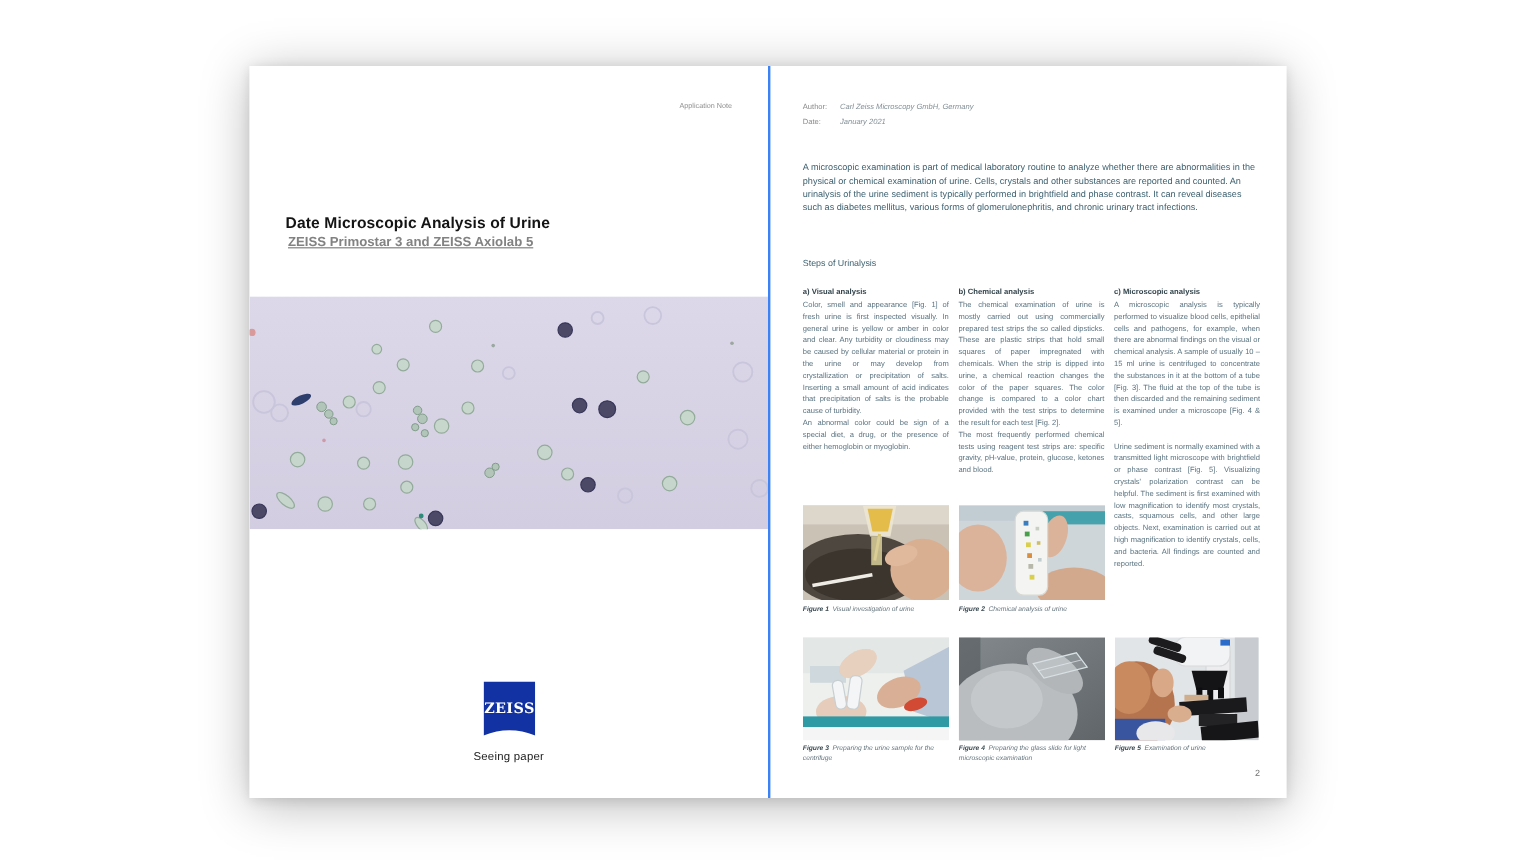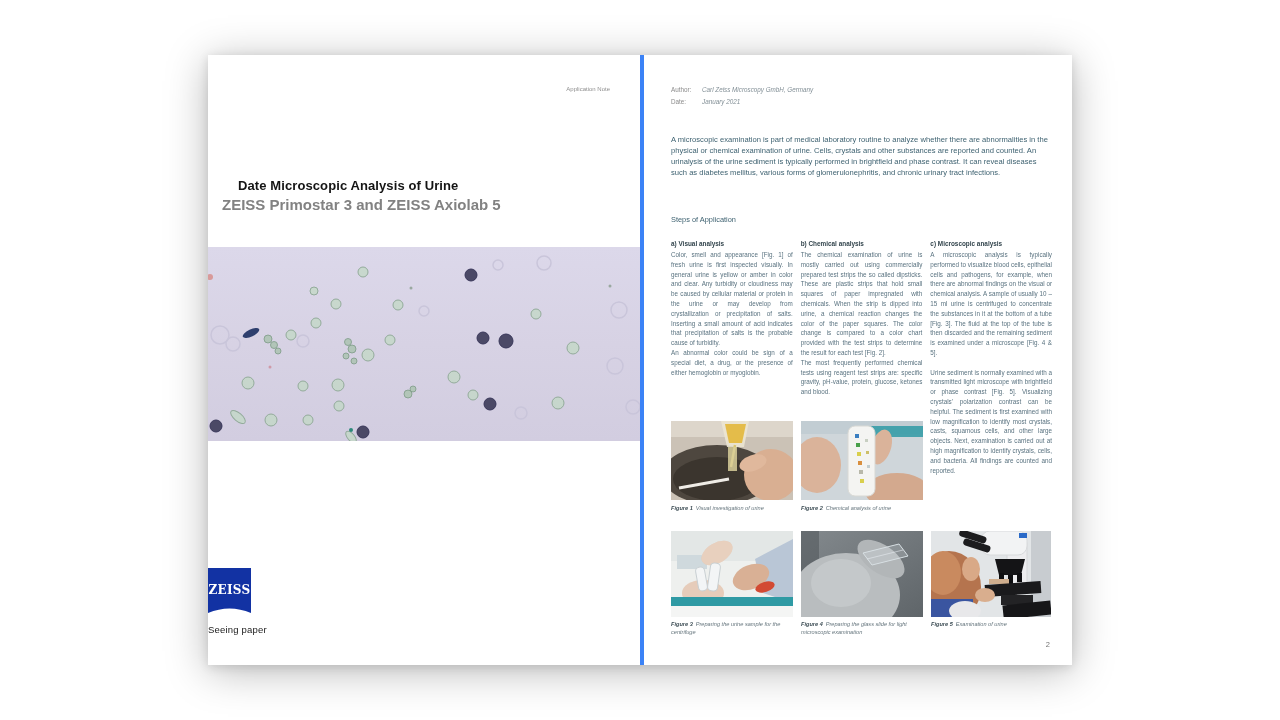--- a/index.html
+++ b/index.html
@@ -11,7 +11,7 @@
             background:#ffffff; display:flex;
             box-shadow:0 6px 40px rgba(0,0,0,.28), 0 2px 10px rgba(0,0,0,.12); }
   .page { position:relative; width:432px; height:610px; background:#fff; }
-  .page.right { border-left:4px solid #3b82f6; }
+  .page.right { border-left:2px solid #3b82f6; }
 
   
   .kicker { position:absolute; top:31px; right:30px; font-size:6px; color:#8f8f8f; }

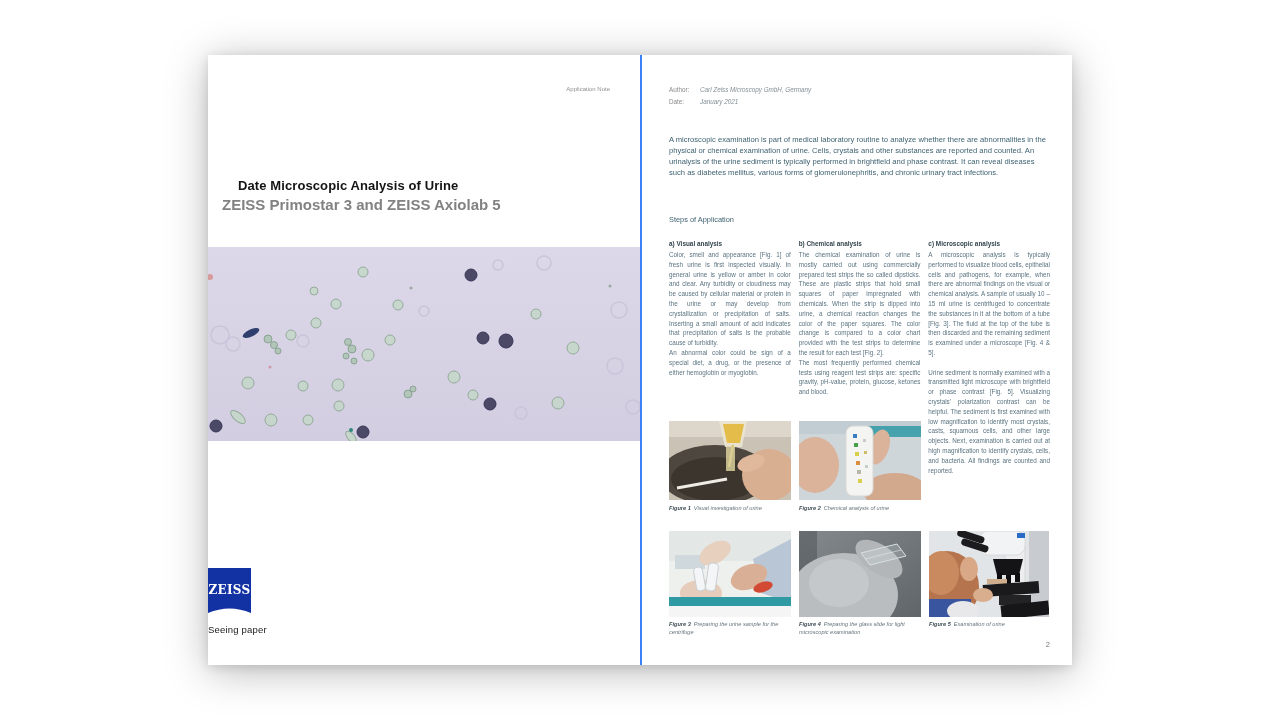--- a/index.html
+++ b/index.html
@@ -17,7 +17,7 @@
   .kicker { position:absolute; top:31px; right:30px; font-size:6px; color:#8f8f8f; }
   .doc-title { position:absolute; left:30px; top:123px; font-size:13px; font-weight:bold;
                color:#141414; letter-spacing:.1px; }
-  .doc-subtitle { position:absolute; left:14px; top:141px; font-size:15px; color:#828282; }
+  .doc-subtitle { position:absolute; left:32px; top:141px; font-size:11px; color:#828282;text-decoration:underline; }
   .hero { position:absolute; left:0; top:192px; width:432px; height:194px; }
   .hero svg { display:block; width:100%; height:100%; }
 

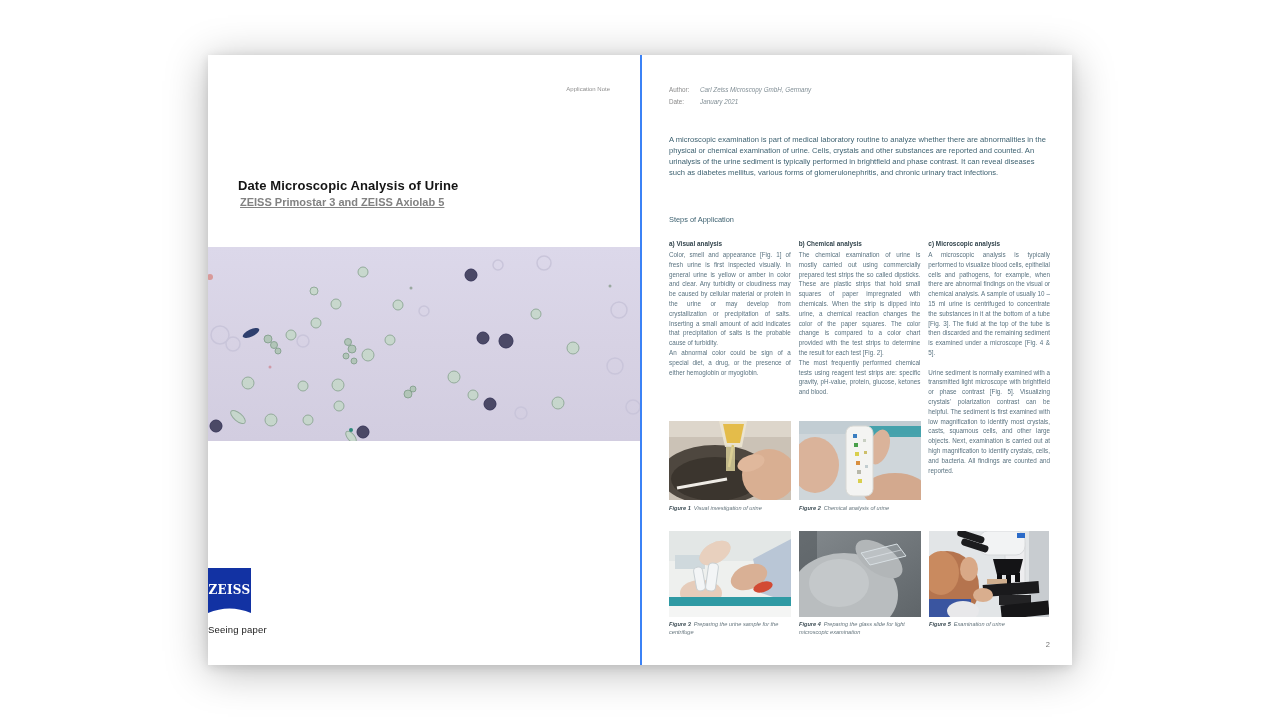--- a/index.html
+++ b/index.html
@@ -163,7 +163,7 @@
 
       <p class="intro">A microscopic examination is part of medical laboratory routine to analyze whether there are abnormalities in the physical or chemical examination of urine. Cells, crystals and other substances are reported and counted. An urinalysis of the urine sediment is typically performed in brightfield and phase contrast. It can reveal diseases such as diabetes mellitus, various forms of glomerulonephritis, and chronic urinary tract infections.</p>
 
-      <div class="steps-heading">Steps of Application</div>
+      <div class="steps-heading">Steps of Urinalysis</div>
 
       <div class="cols">
         <div class="col">

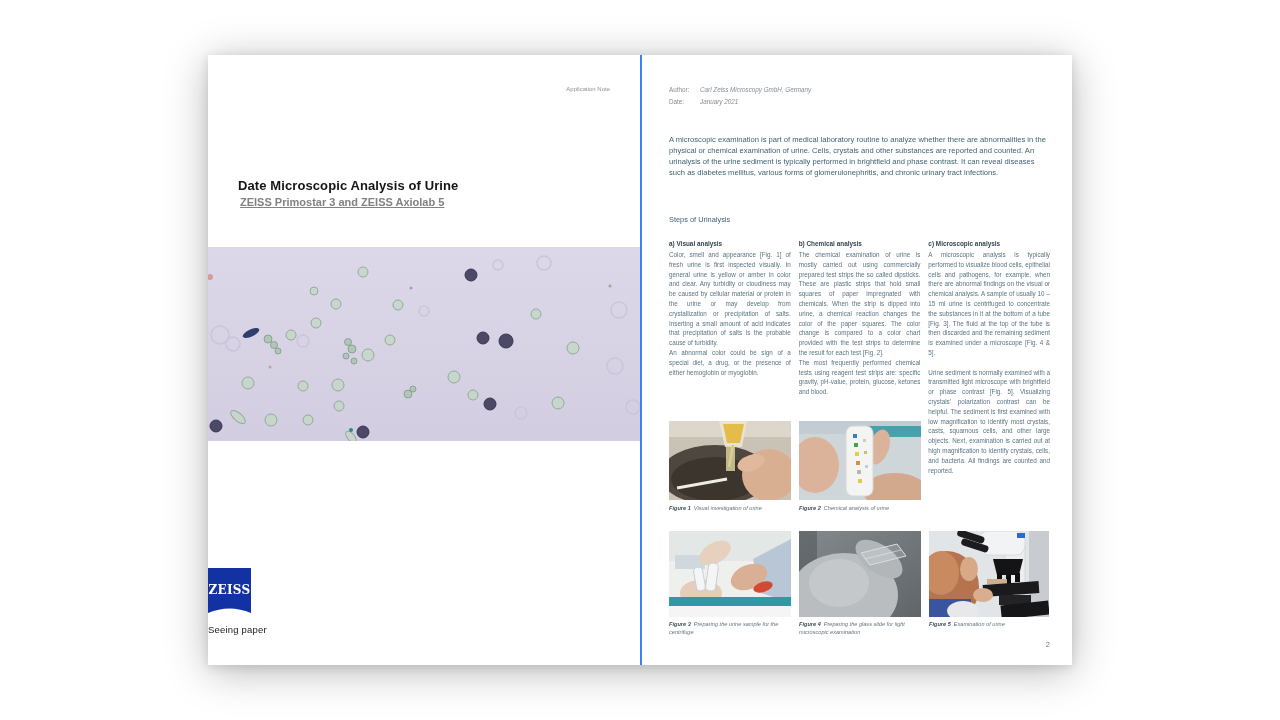--- a/index.html
+++ b/index.html
@@ -26,7 +26,7 @@
   .dark  { fill:#4b4966; stroke:#39375a; stroke-width:1; }
   .cl    { fill:#a9c2ae; fill-opacity:.8; stroke:#7d9a88; stroke-width:.8; }
 
-  .brand { position:absolute; left:0; top:513px; width:432px; text-align:left; }
+  .brand { position:absolute; left:0; top:513px; width:432px; text-align:center; }
   .brand svg { display:inline-block; }
   .tagline { margin-top:6px; font-size:9.5px; color:#202020; letter-spacing:.2px; }
 

